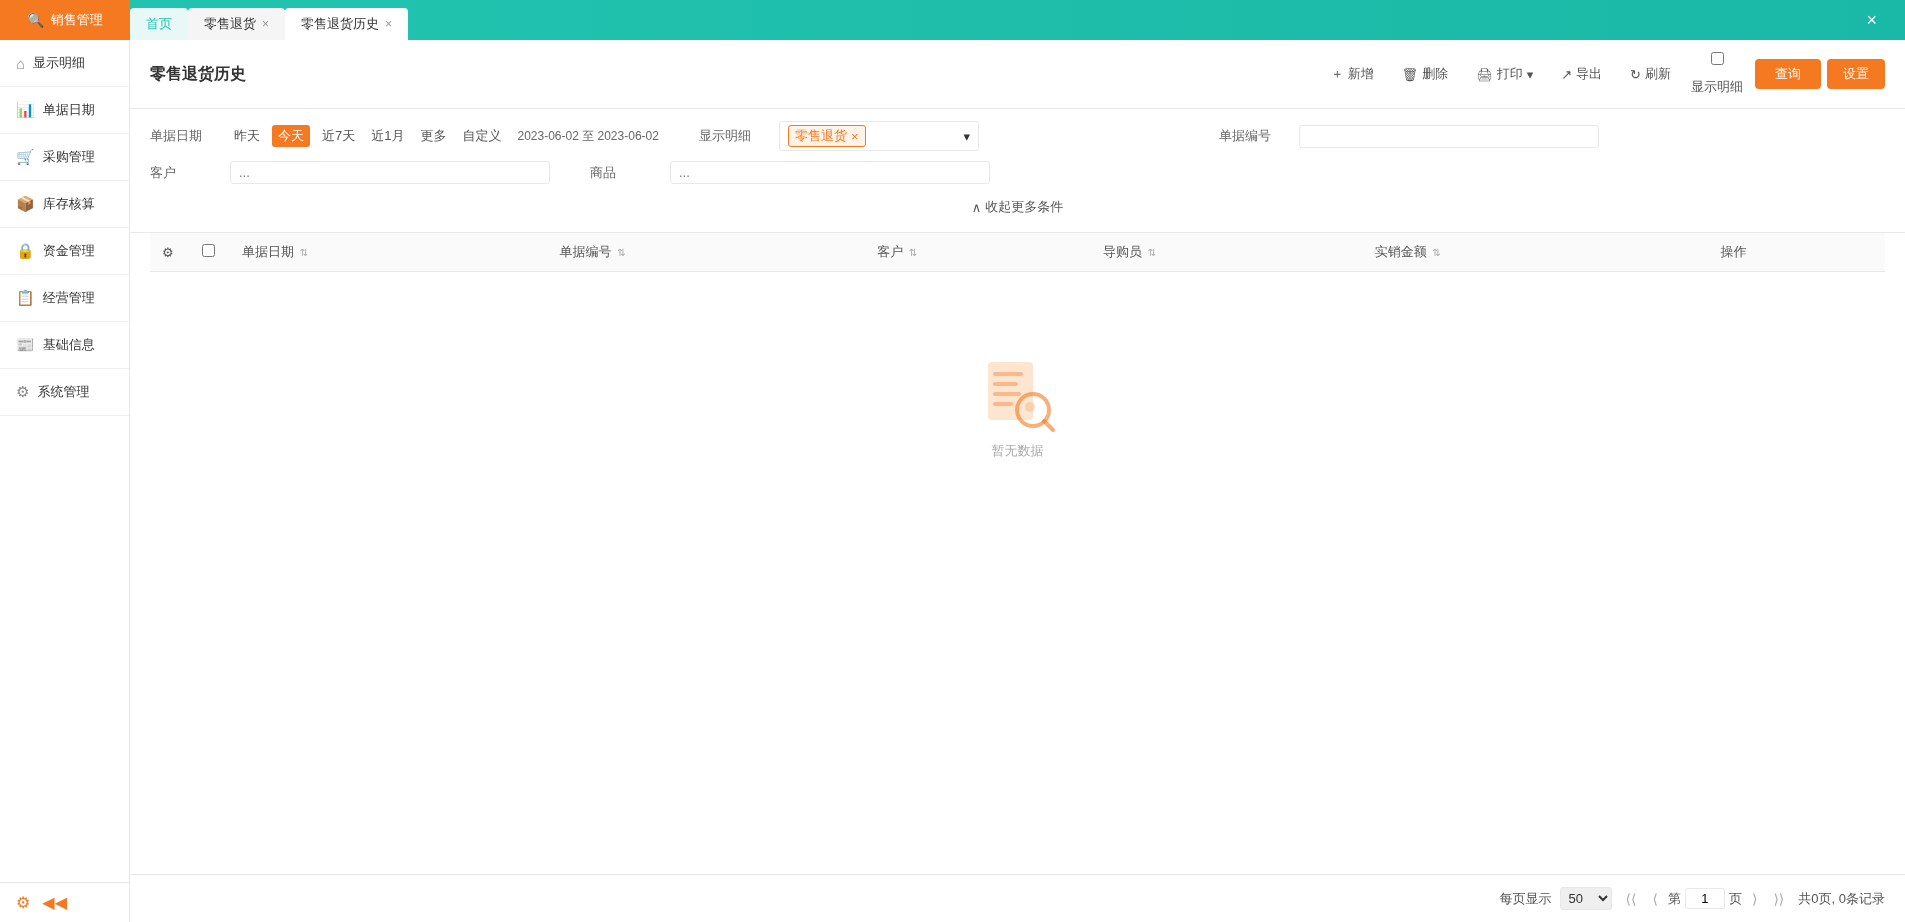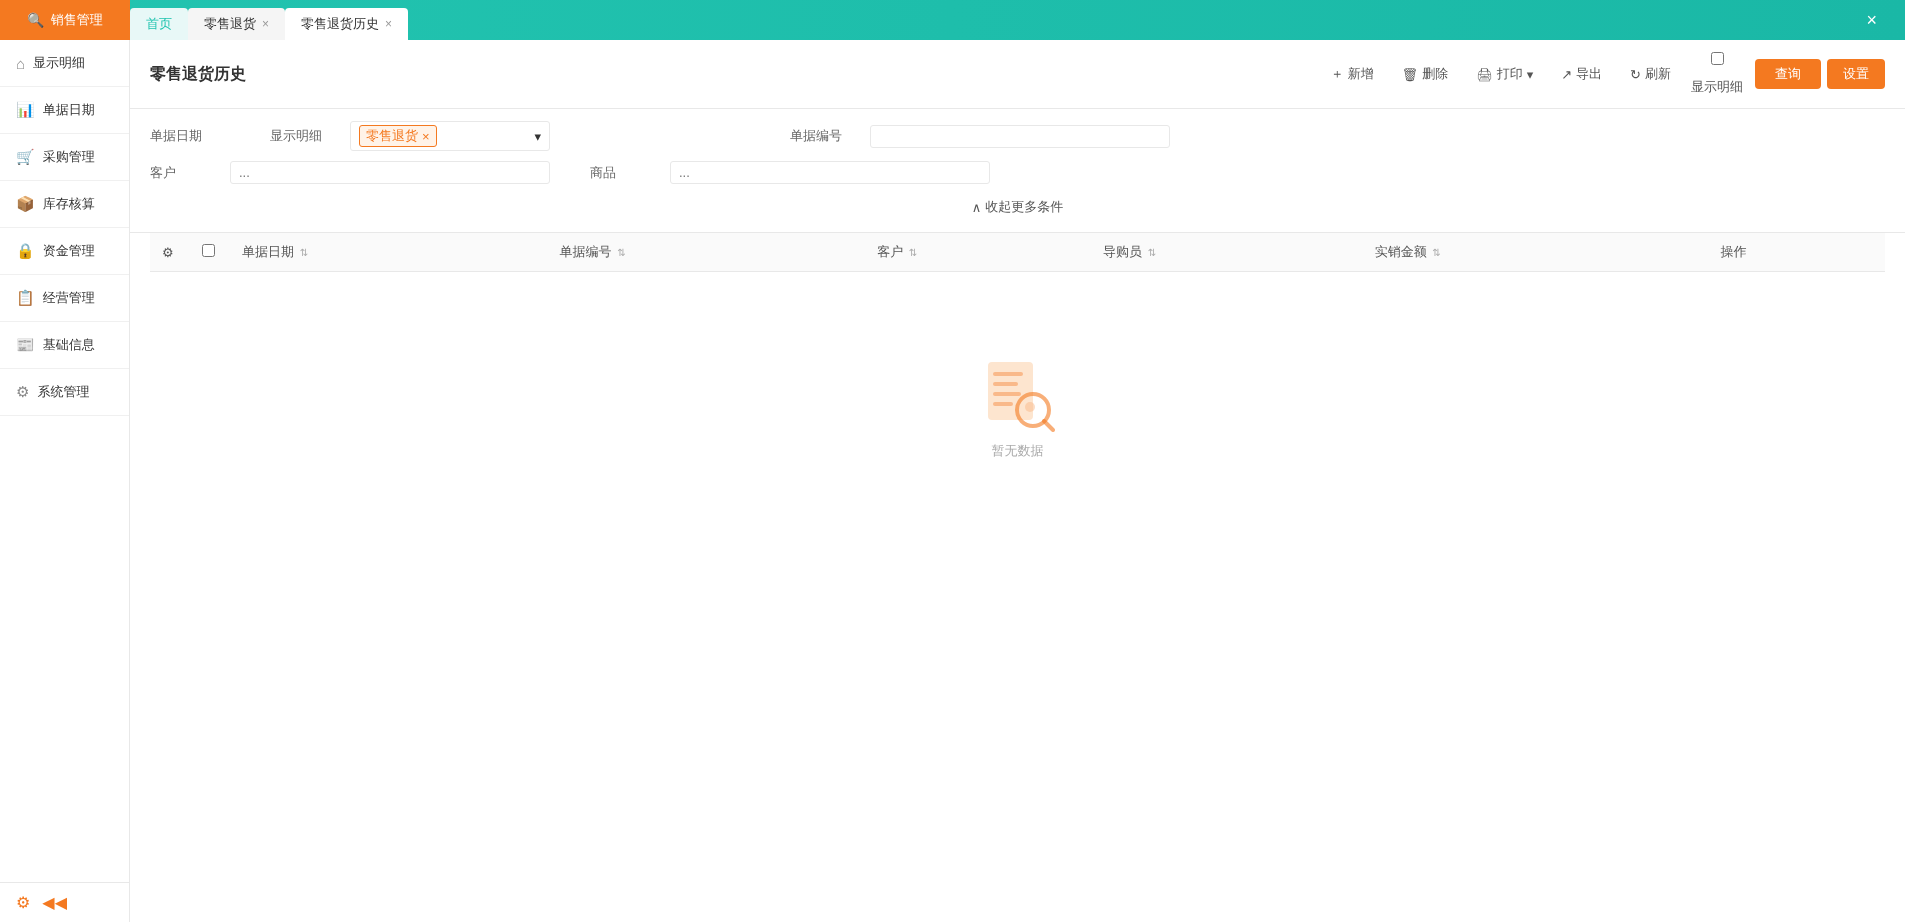--- a/index.html
+++ b/index.html
@@ -274,6 +274,15 @@
 
       <div class="filter-row">
         <span class="filter-label">单据日期</span>
+        <div class="date-filters">
+          <span class="date-btn">昨天</span>
+          <span class="date-btn active">今天</span>
+          <span class="date-btn">近7天</span>
+          <span class="date-btn">近1月</span>
+          <span class="date-btn">更多</span>
+          <span class="date-btn">自定义</span>
+          <span class="date-range">2023-06-02 至 2023-06-02</span>
+        </div>
         <span style="width:40px; display:inline-block;"></span>
         <span class="filter-label">显示明细</span>
         <div class="filter-select-wrapper">

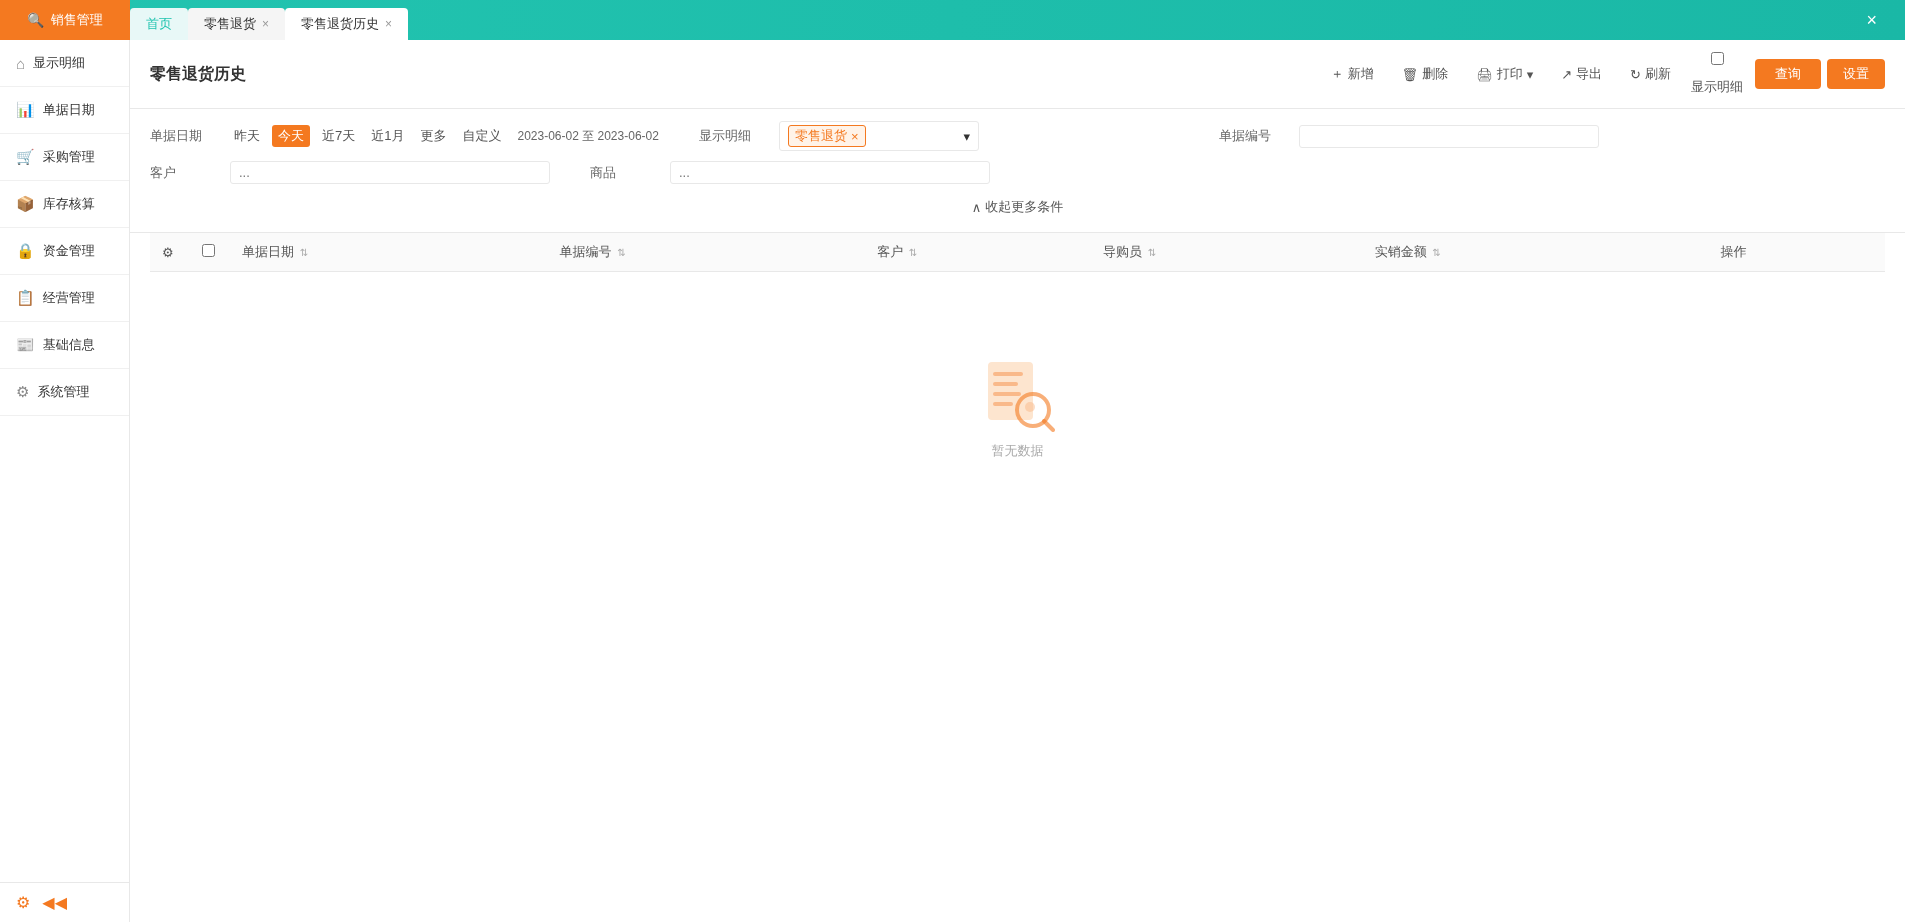--- a/index.html
+++ b/index.html
@@ -373,6 +373,24 @@
       </table>
     </div>
 
+    <div class="pagination-bar">
+      <span class="page-size-label">每页显示</span>
+      <select class="page-size-select">
+        <option>50</option>
+        <option>100</option>
+        <option>200</option>
+      </select>
+      <div class="page-nav">
+        <span class="page-nav-btn">⟨⟨</span>
+        <span class="page-nav-btn">⟨</span>
+        <span class="page-info">第</span>
+        <input class="page-input" type="text" value="1" style="">
+        <span class="page-info">页</span>
+        <span class="page-nav-btn">⟩</span>
+        <span class="page-nav-btn">⟩⟩</span>
+      </div>
+      <span class="page-total">共0页, 0条记录</span>
+    </div>
 
   </div>
 </div>

